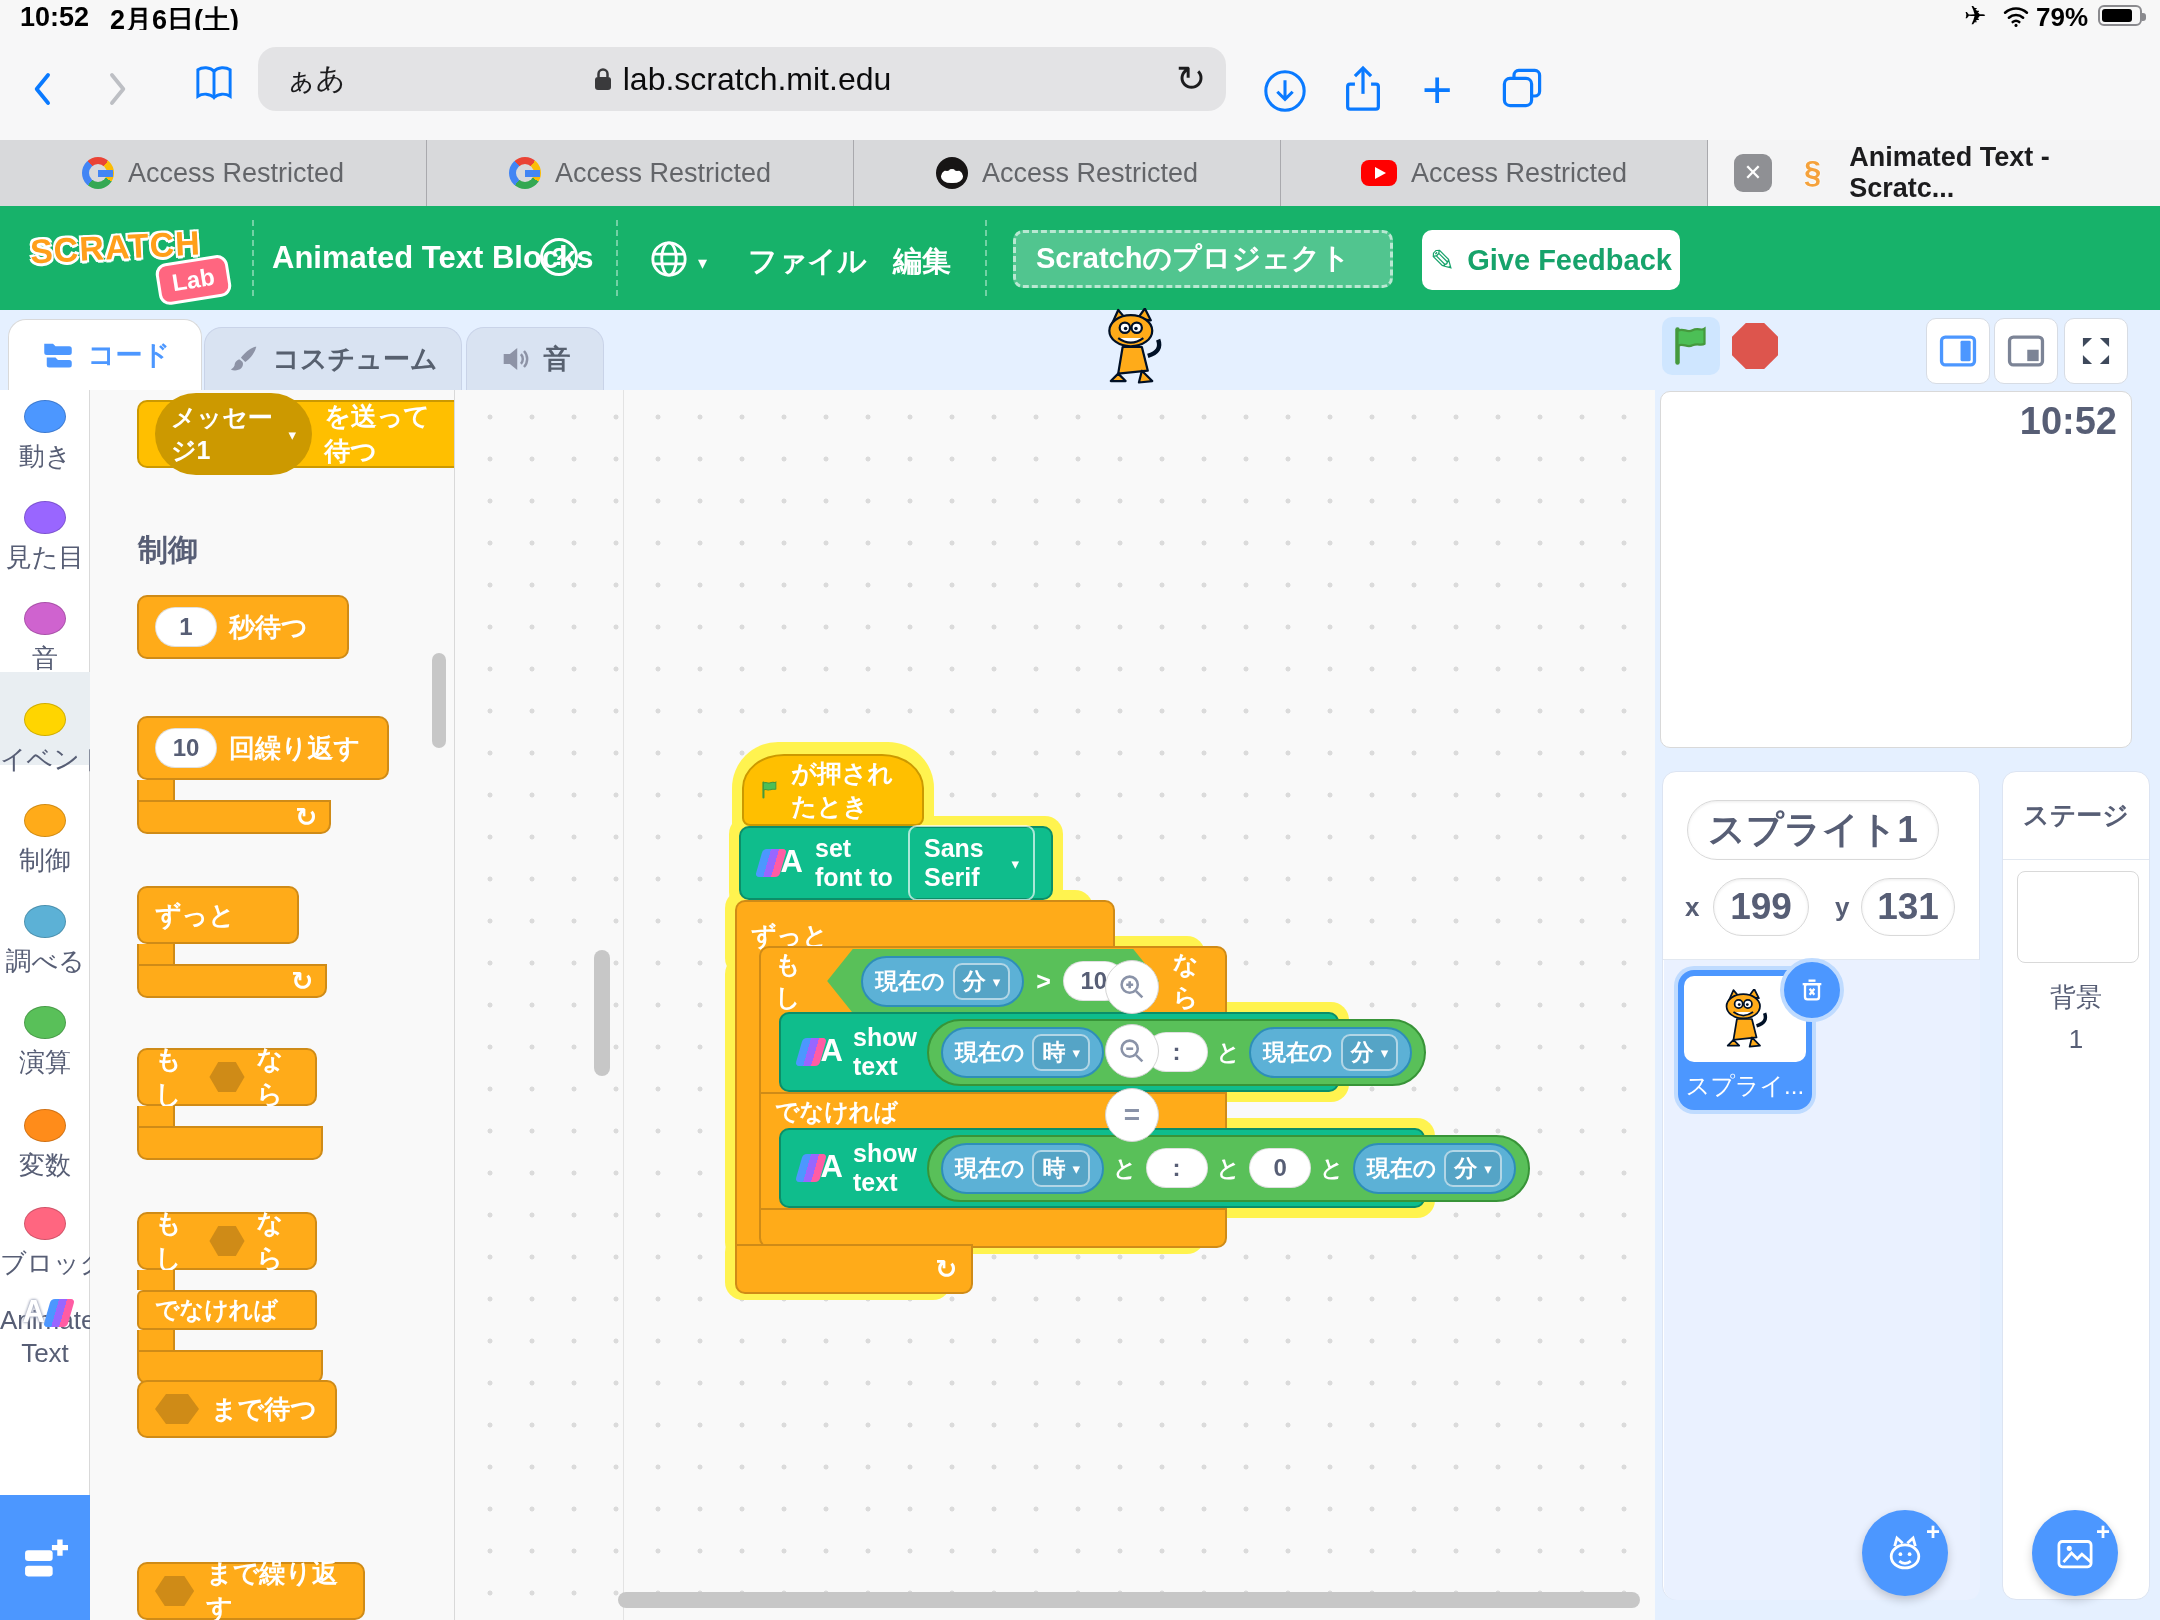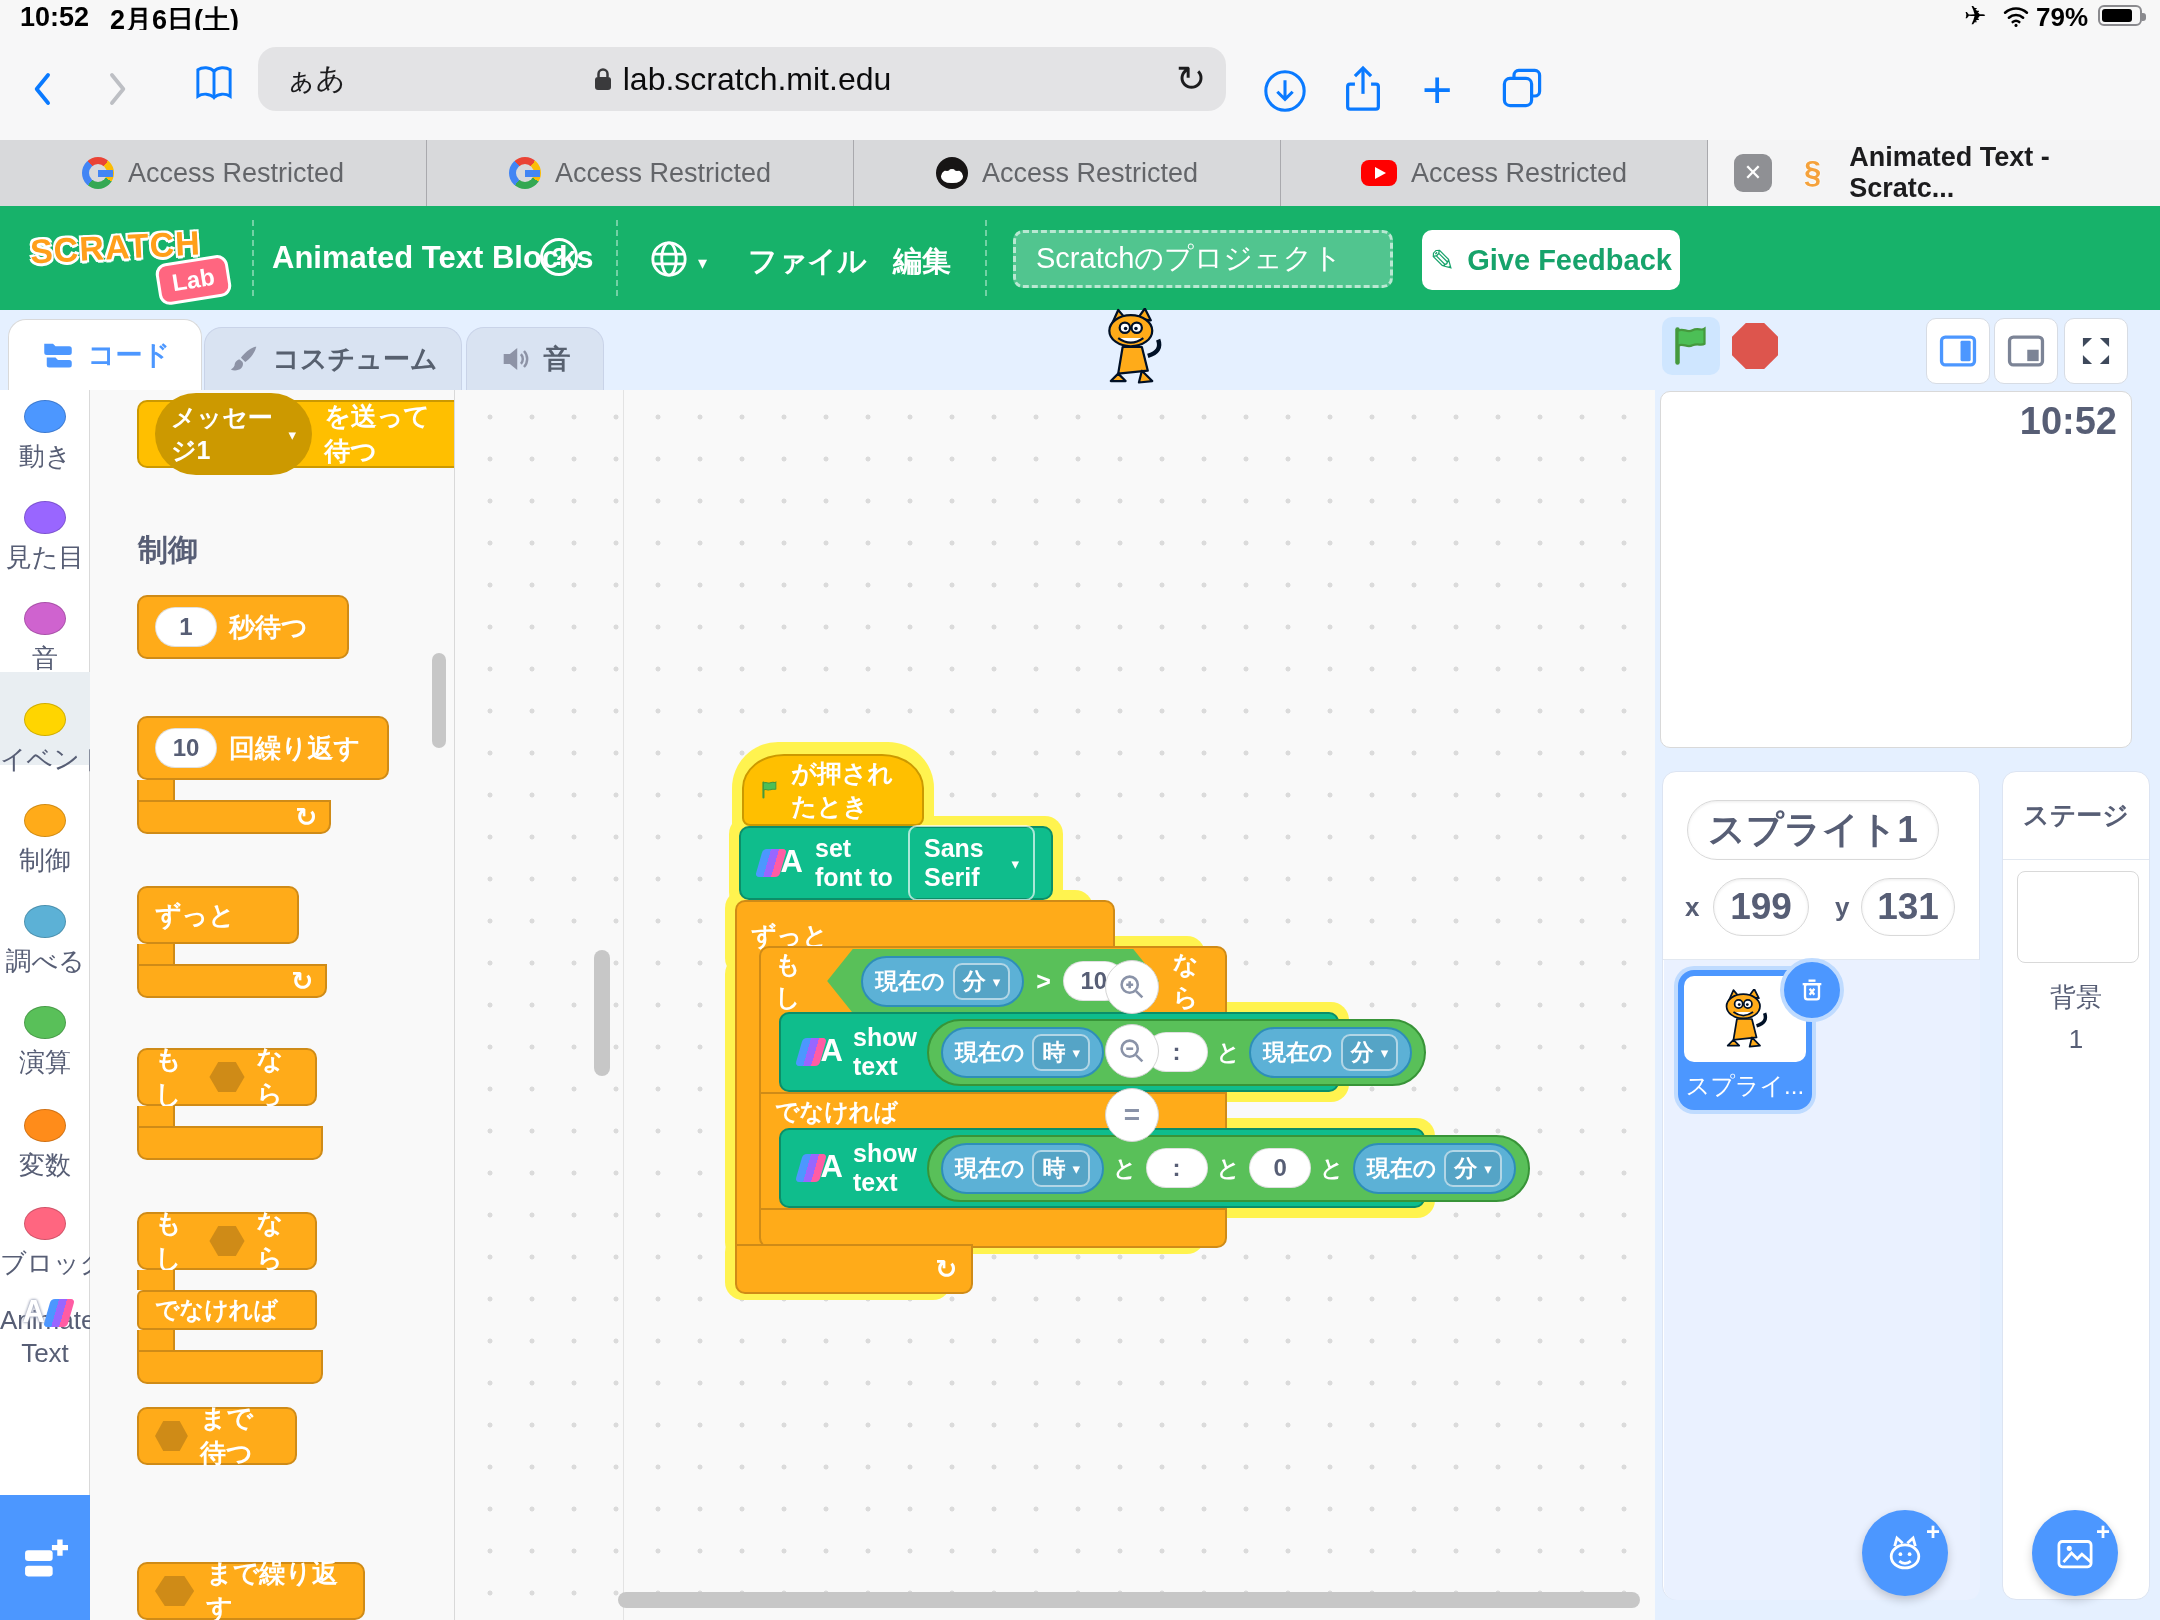--- a/index.html
+++ b/index.html
@@ -58,7 +58,7 @@
   .gmenu{top:36px;font-size:29px;font-weight:700;color:#fff;}
   .gcaret{top:46px;color:#fff;font-size:18px;}
   .projinput{left:1013px;top:24px;width:380px;height:58px;background:rgba(255,255,255,0.25);
-    border:3px dashed rgba(255,255,255,0.6);border-radius:10px;color:#fff;font-size:29px;font-weight:400;
+    border:3px dashed rgba(255,255,255,0.6);border-radius:10px;color:#fff;font-size:29px;font-weight:700;
     display:flex;align-items:center;padding:0 20px;}
   .feedback{left:1422px;top:24px;width:258px;height:60px;background:#fff;border-radius:10px;
     display:flex;align-items:center;justify-content:center;gap:12px;color:#17A express;}

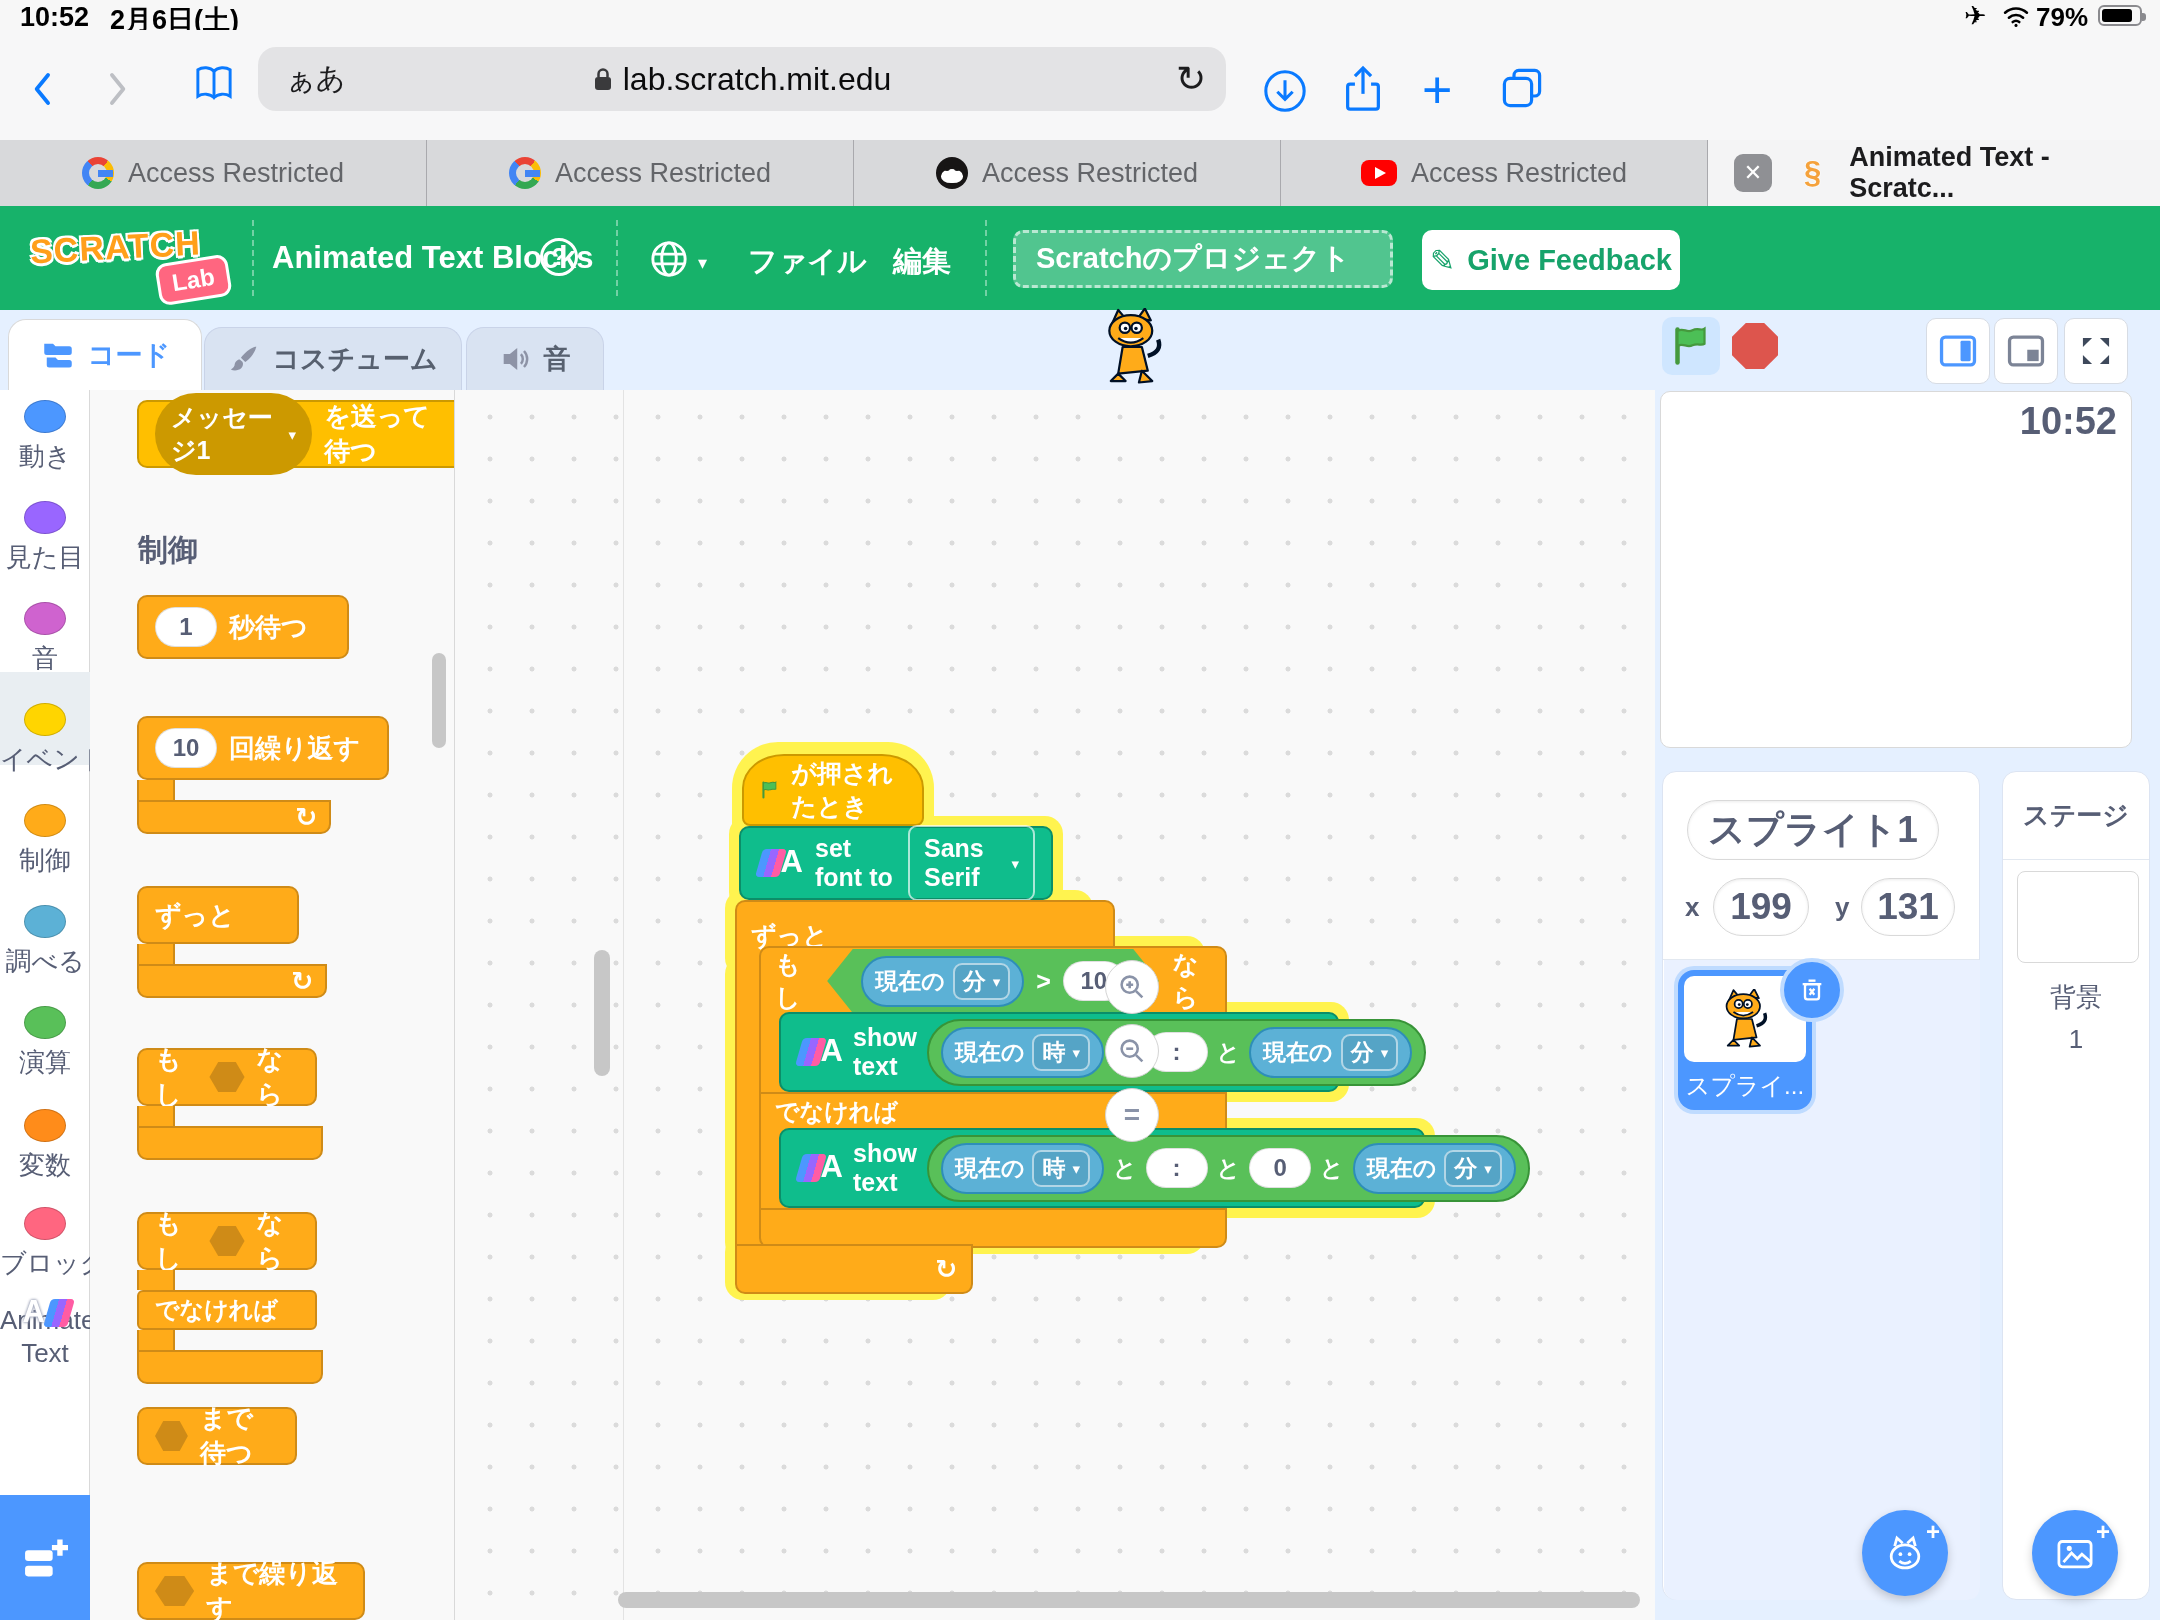--- a/index.html
+++ b/index.html
@@ -445,7 +445,7 @@
       <div class="bot" style="left:0;top:138px;width:158px;height:30px;"></div>
     </div>
 
-    <div class="blk control abs" style="left:47px;top:990px;width:160px;height:58px;margin-top:27px;">
+    <div class="blk control abs" style="left:47px;top:990px;width:200px;height:58px;">
       <span class="hexslot"></span>
       <span>まで待つ</span>
     </div>

